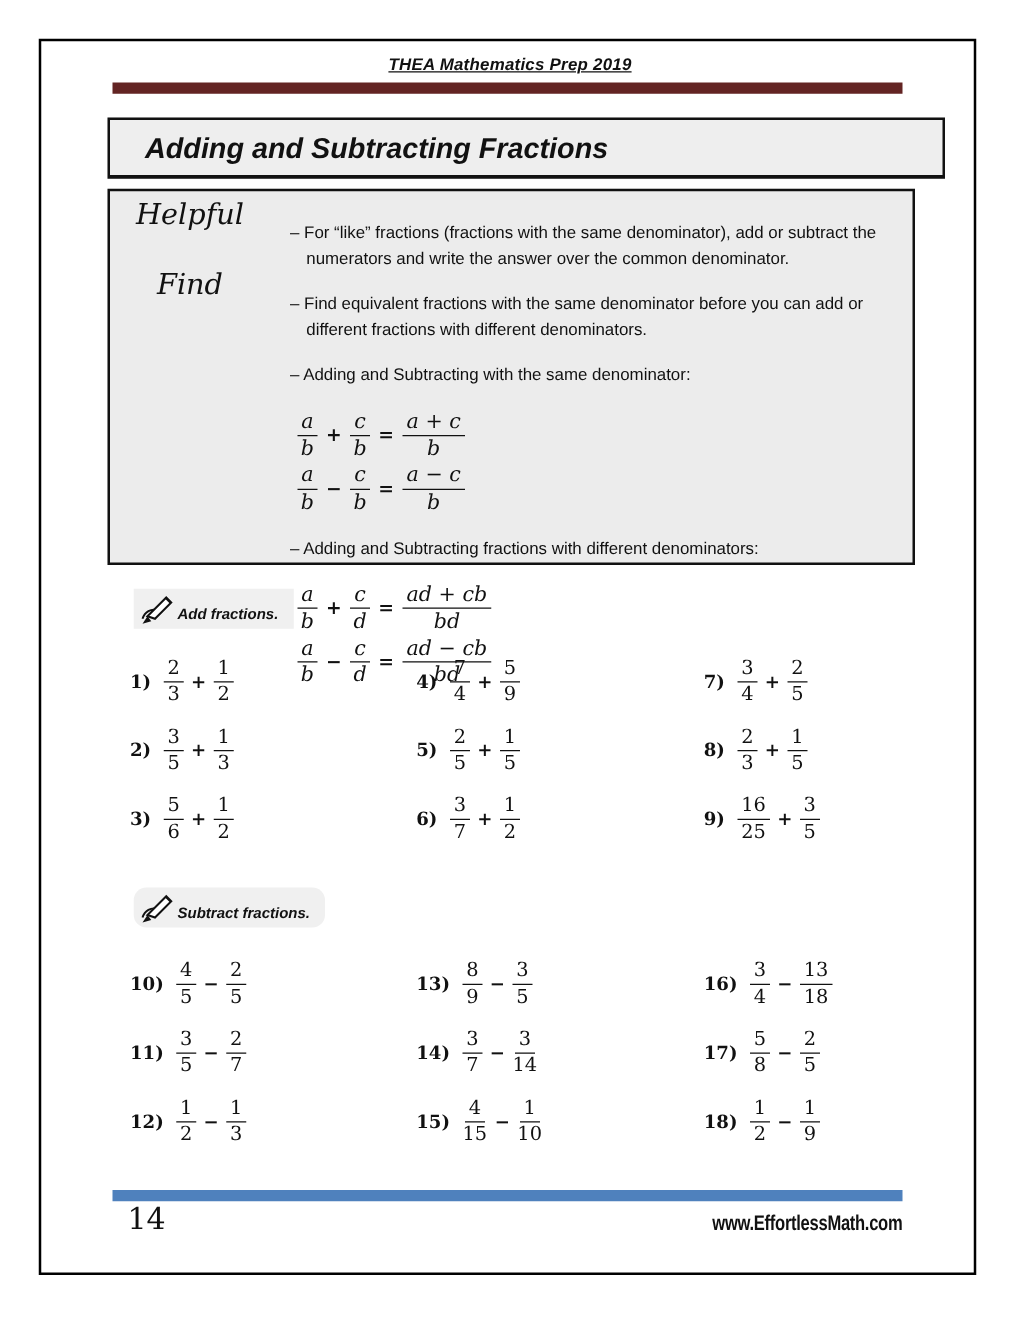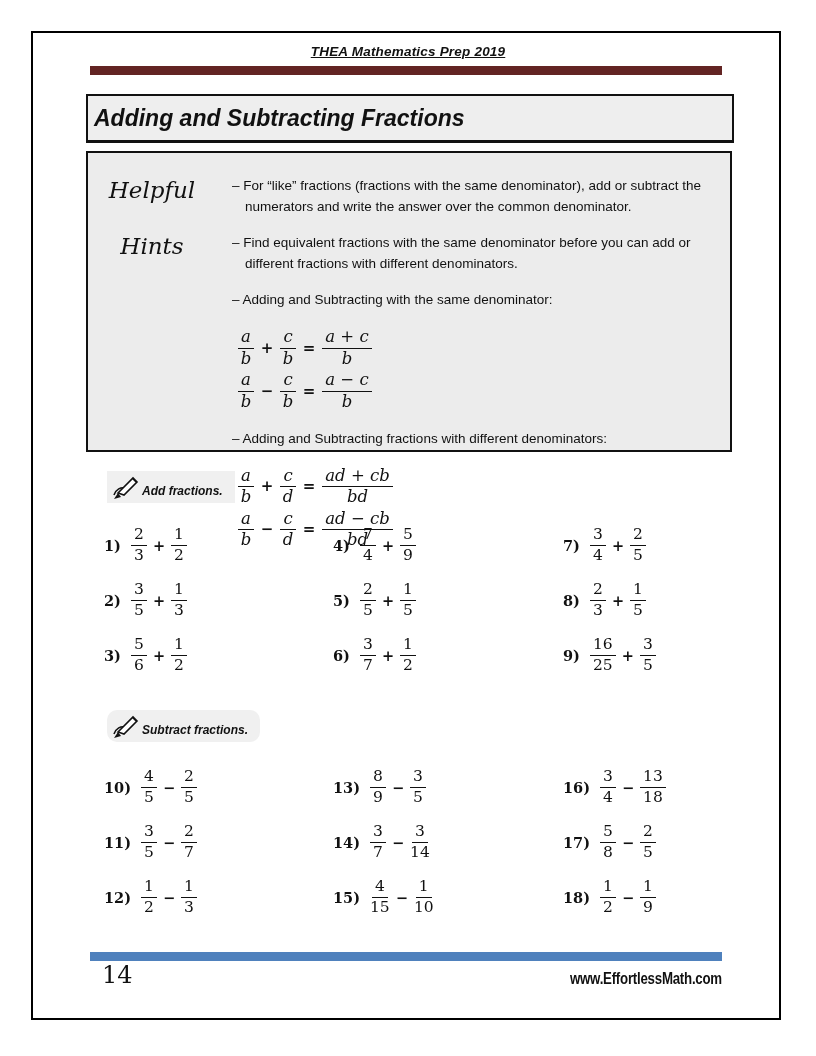--- a/index.html
+++ b/index.html
@@ -19,7 +19,7 @@
   .title-box{
     position:absolute;left:86px;top:94px;width:638px;height:44px;background:#eeeeee;
     border:2px solid #111;border-bottom-width:3.5px;box-sizing:content-box;
-    display:flex;align-items:center;padding-left:6px;
+    display:flex;align-items:center;padding-left:28px;
     font-size:23px;font-weight:bold;font-style:italic;
   }
   .hints-box{

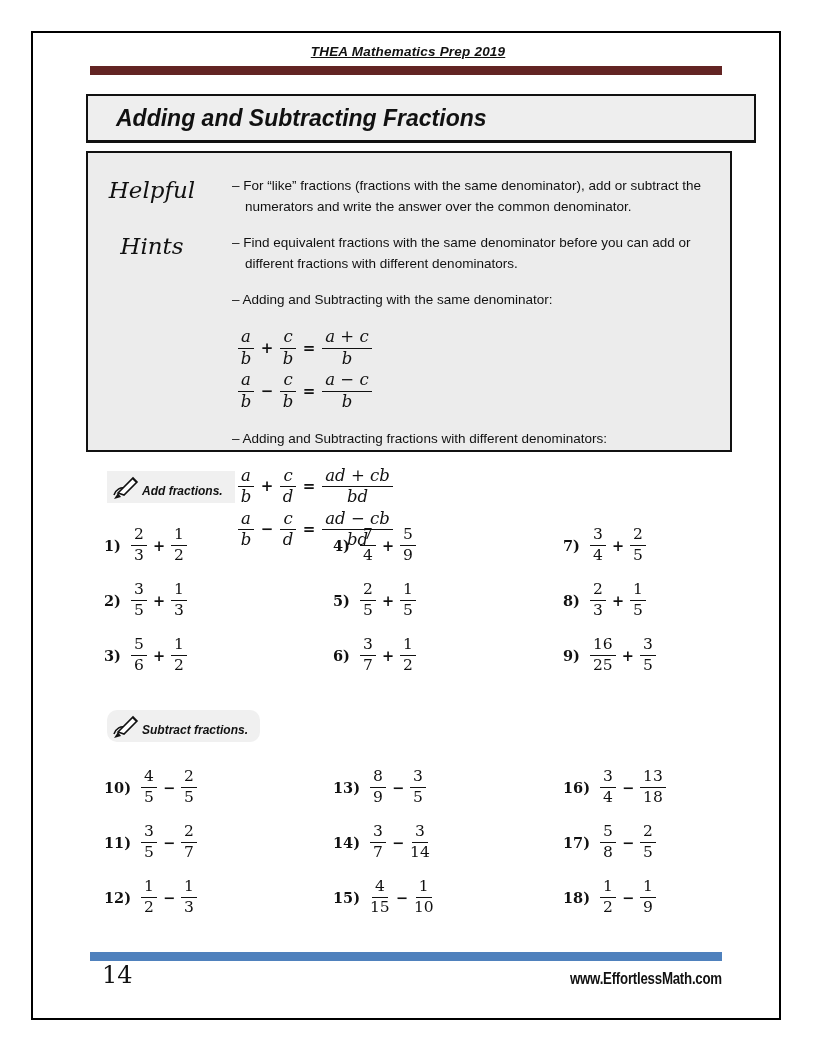--- a/index.html
+++ b/index.html
@@ -28,7 +28,7 @@
   }
   .hints-label{
     width:128px;flex:0 0 128px;text-align:center;
-    font-family:"DejaVu Serif",serif;font-style:italic;font-size:23px;padding-top:24px;
+    font-family:"DejaVu Serif",serif;font-style:italic;font-size:23px;padding-top:6px;
   }
   .hints-label .l2{margin-top:30px;}
   .hints-content{flex:1;padding:7px 8px 0 0;font-size:13.5px;line-height:1.52;}

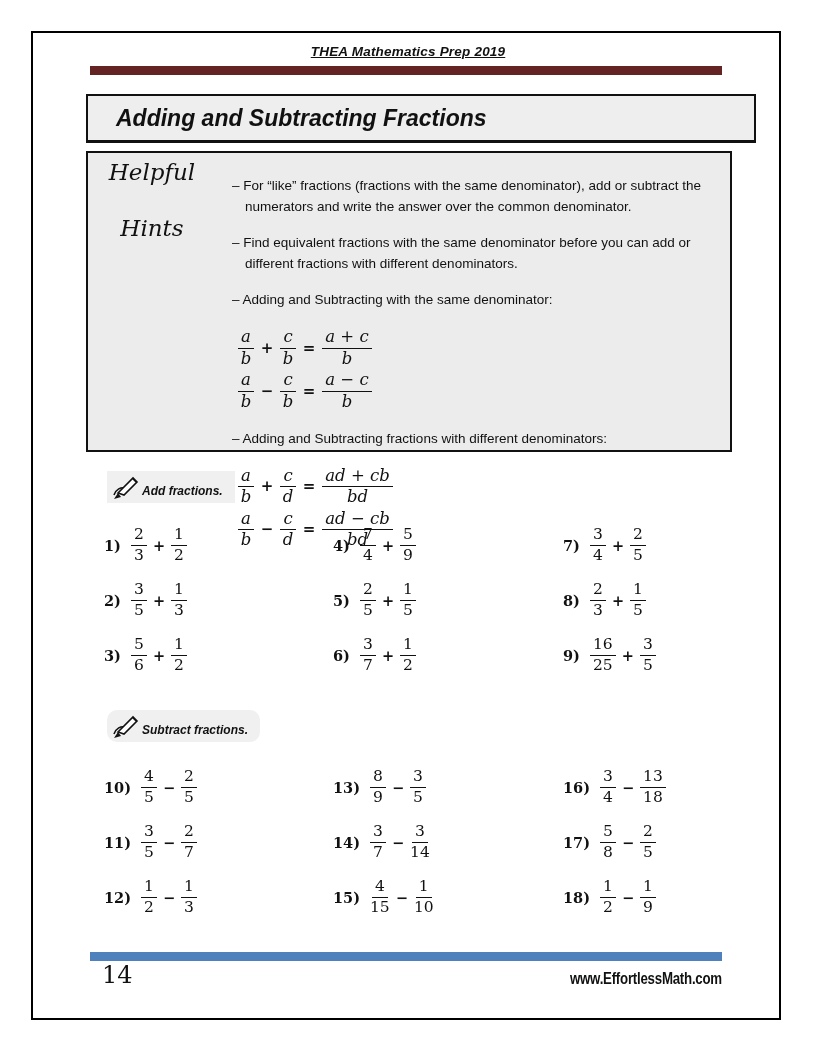--- a/index.html
+++ b/index.html
@@ -80,7 +80,7 @@
 <div class="hints-box">
   <div class="hints-label">
     <div>Helpful</div>
-    <div class="l2">Hints</div>
+    <div class="l2">Find</div>
   </div>
   <div class="hints-content">
     <p class="hint-bullet">– For “like” fractions (fractions with the same denominator), add or subtract the numerators and write the answer over the common denominator.</p>

